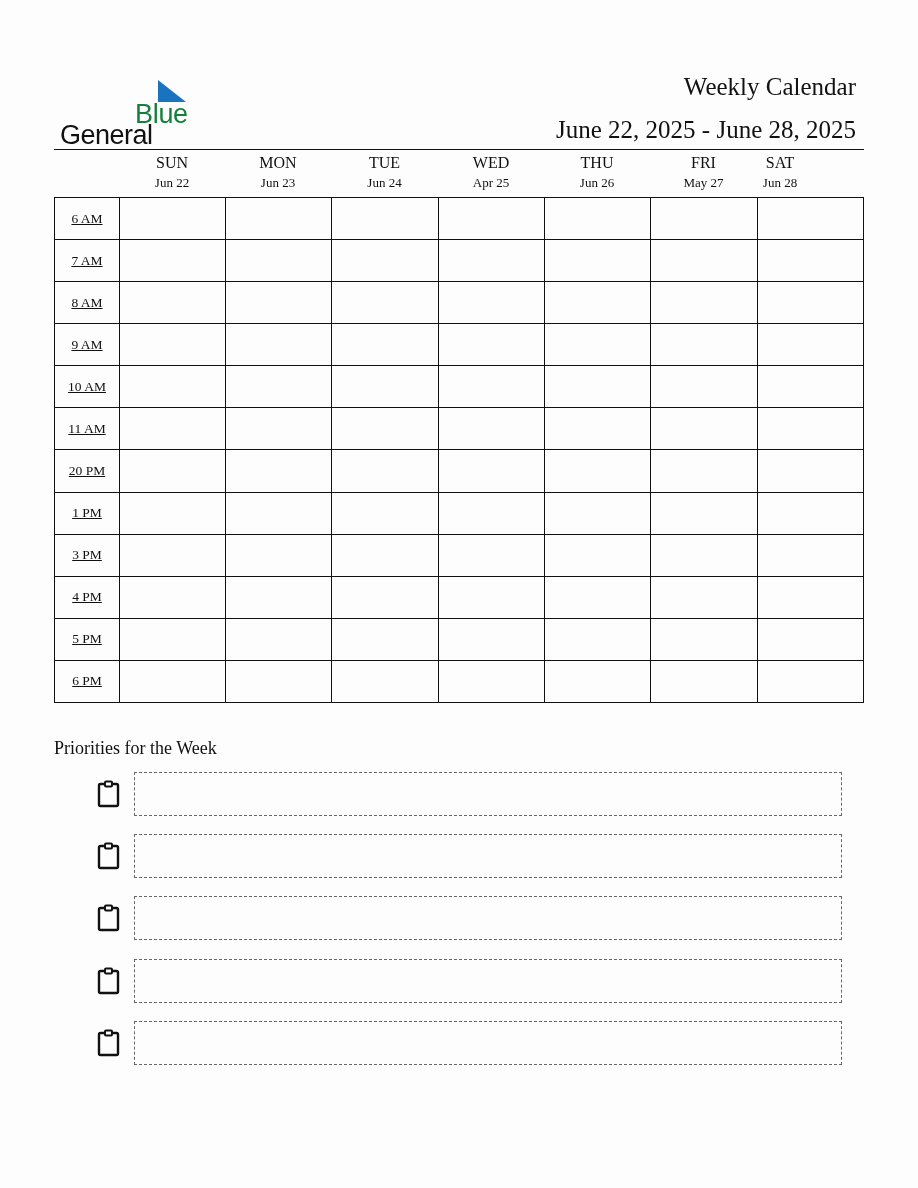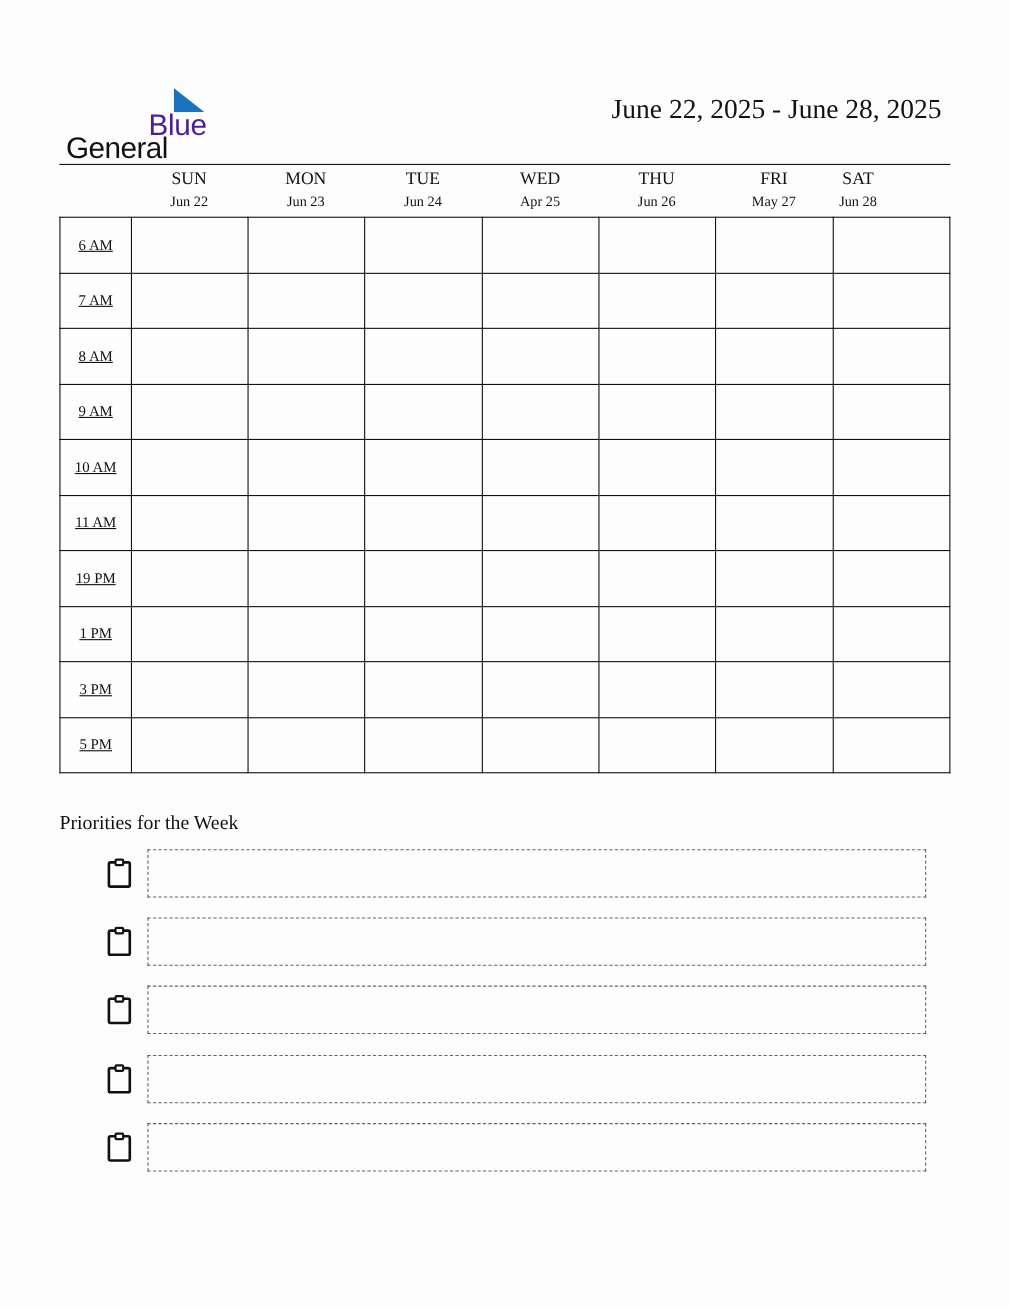--- a/index.html
+++ b/index.html
@@ -66,6 +66,7 @@
 </div>
 
 <div class="title-block">
+  <div class="t1">Weekly Calendar</div>
   <div class="t2">June 22, 2025 - June 28, 2025</div>
 </div>
 

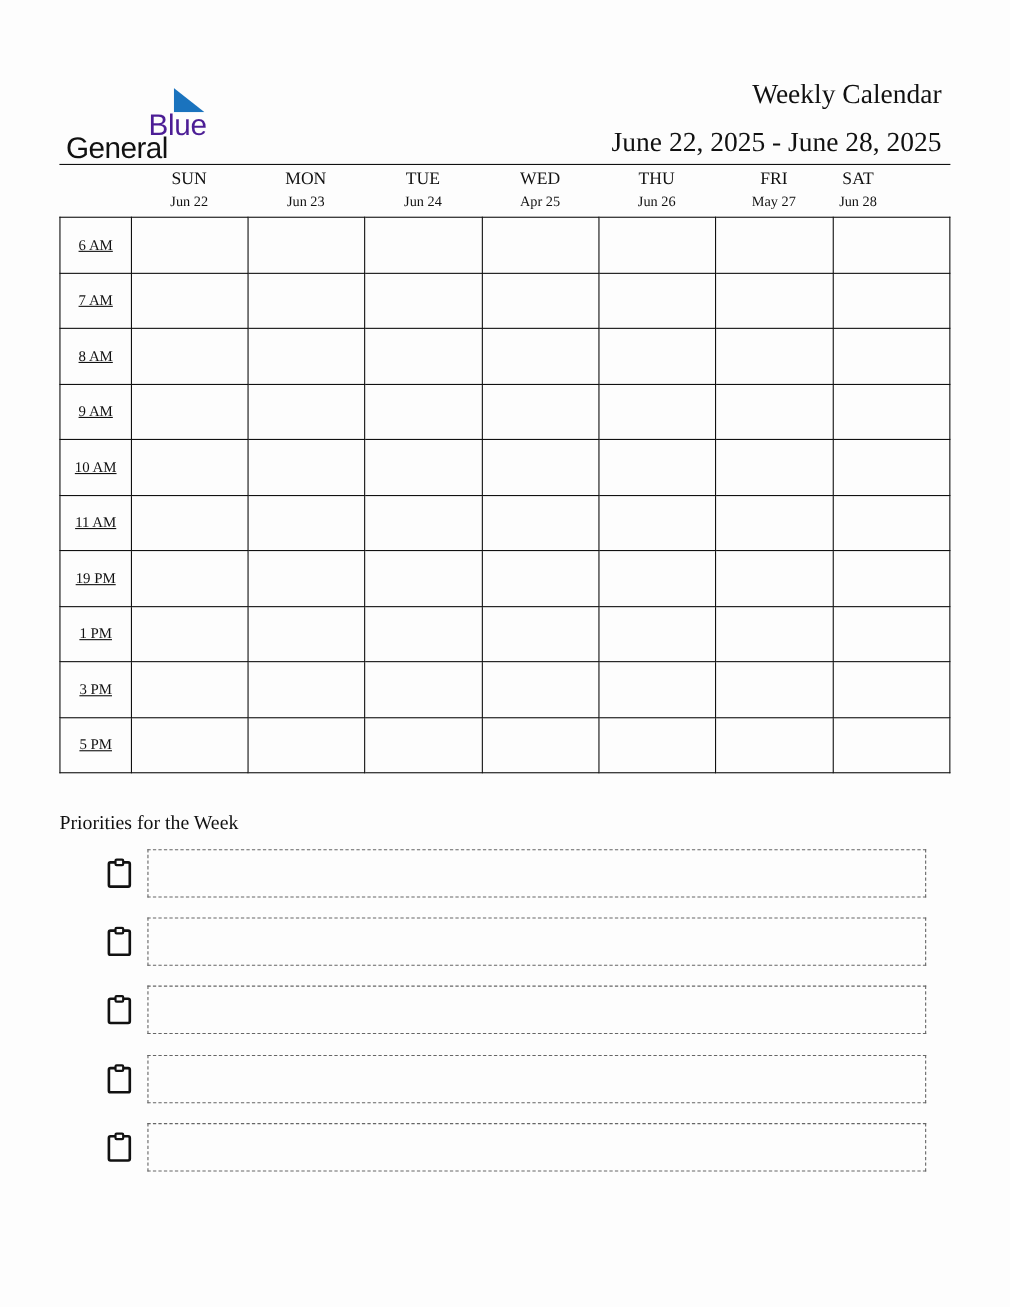--- a/index.html
+++ b/index.html
@@ -17,7 +17,7 @@
   .logo .blue {
     position: absolute; left: 75px; top: 25px;
     font-family: "Liberation Sans", "DejaVu Sans", sans-serif;
-    font-size: 27px; letter-spacing: -0.3px; color: #4c1d95; line-height: 30px;
+    font-size: 27px; letter-spacing: -0.3px; color: #15803d; line-height: 30px;
   }
   .logo .tri { position: absolute; left: 98px; top: 6px; width: 28px; height: 22px; }
 

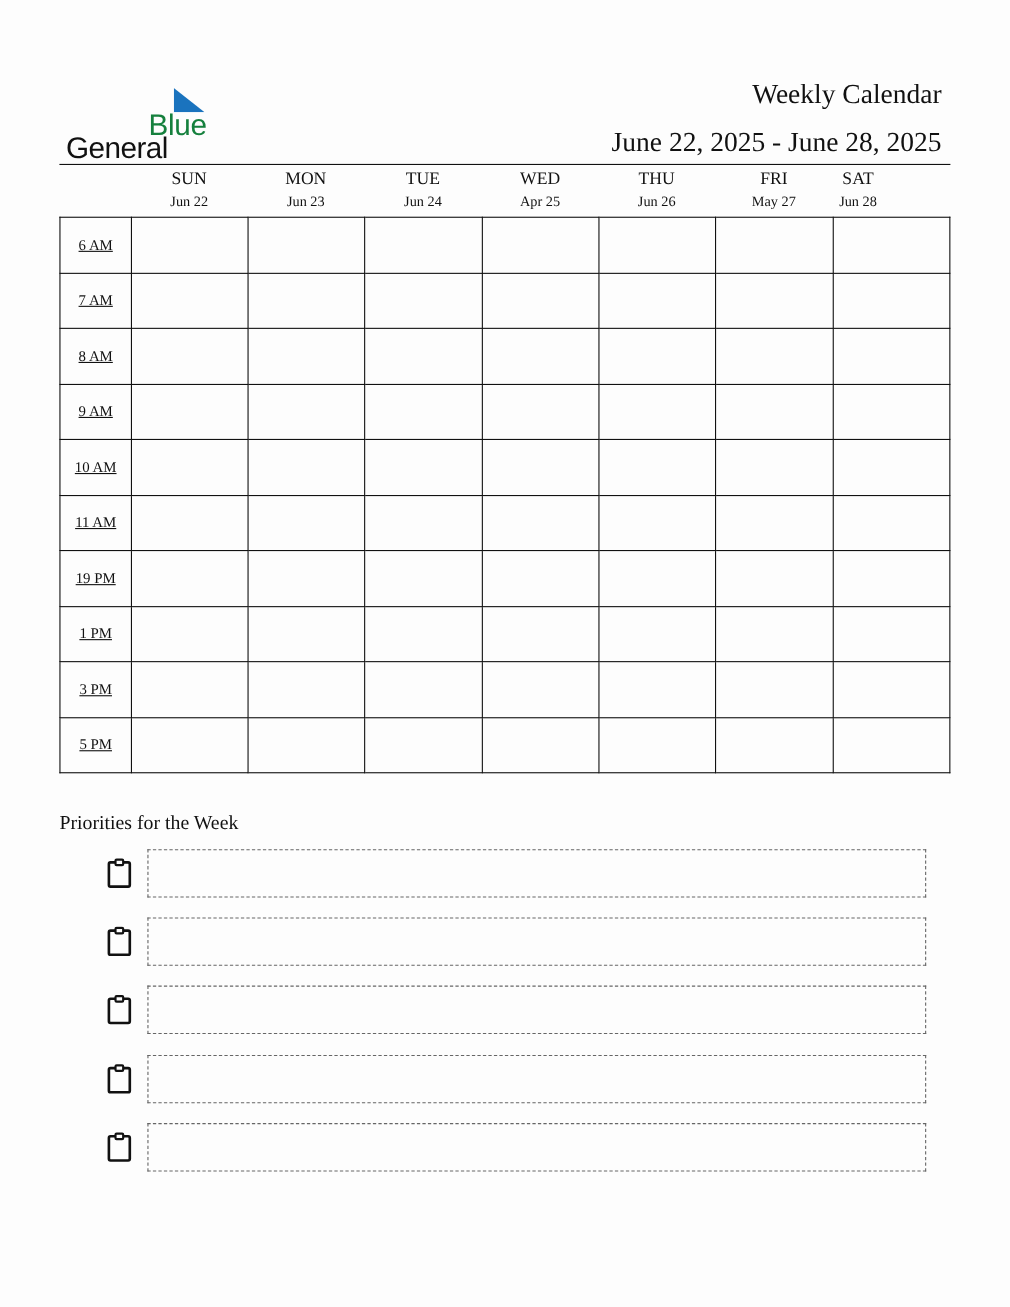--- a/index.html
+++ b/index.html
@@ -174,7 +174,7 @@
         <td></td>
       </tr>
       <tr>
-        <td class="time">19 PM</td>
+        <td class="time">20 PM</td>
         <td></td>
         <td></td>
         <td></td>

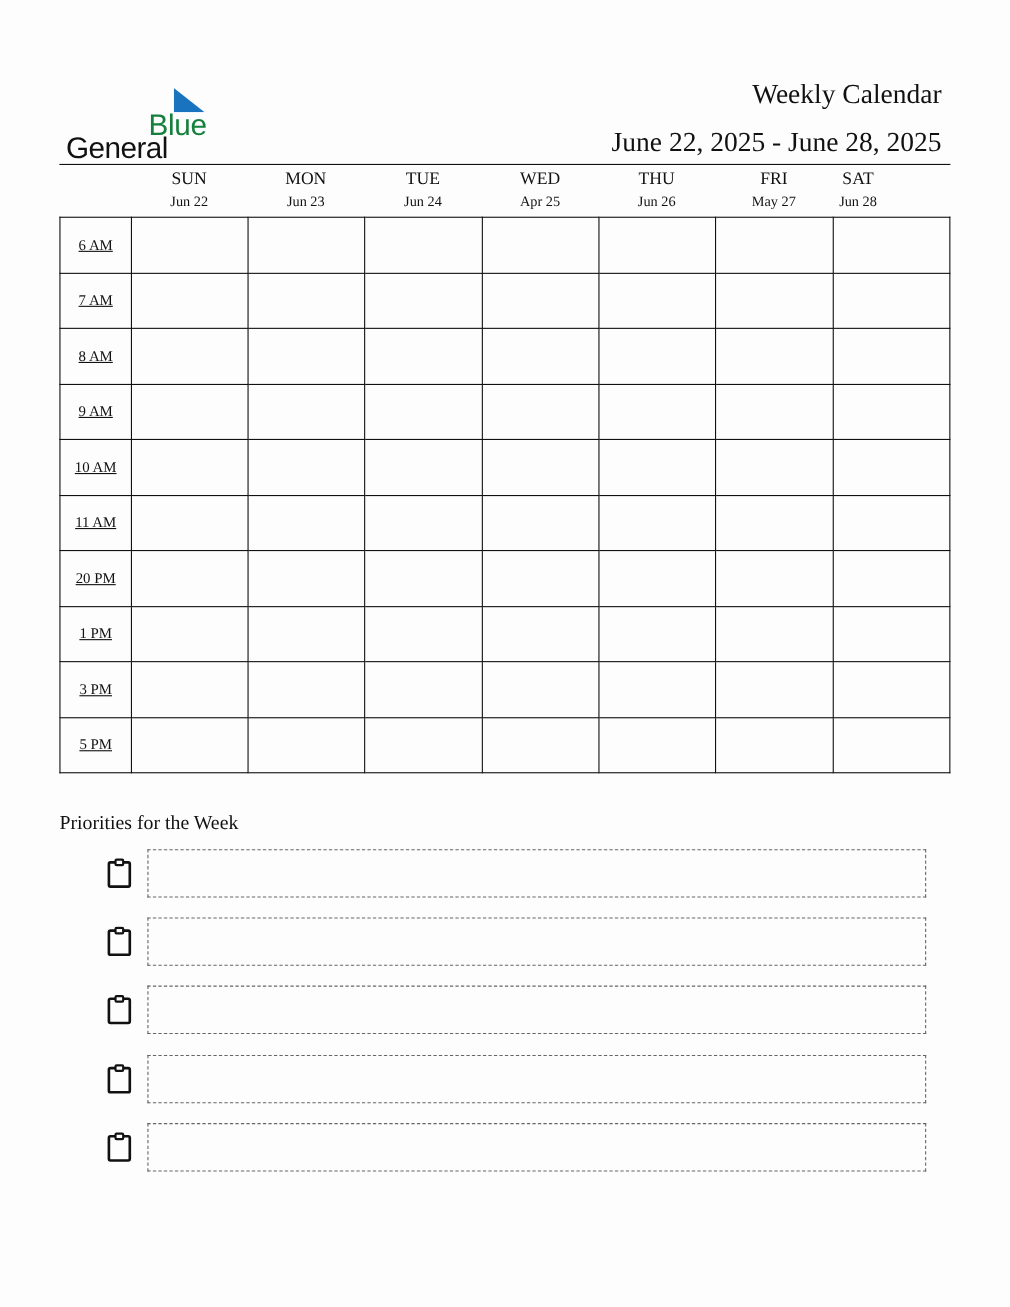--- a/index.html
+++ b/index.html
@@ -204,6 +204,16 @@
         <td></td>
       </tr>
       <tr>
+        <td class="time">4 PM</td>
+        <td></td>
+        <td></td>
+        <td></td>
+        <td></td>
+        <td></td>
+        <td></td>
+        <td></td>
+      </tr>
+      <tr>
         <td class="time">5 PM</td>
         <td></td>
         <td></td>

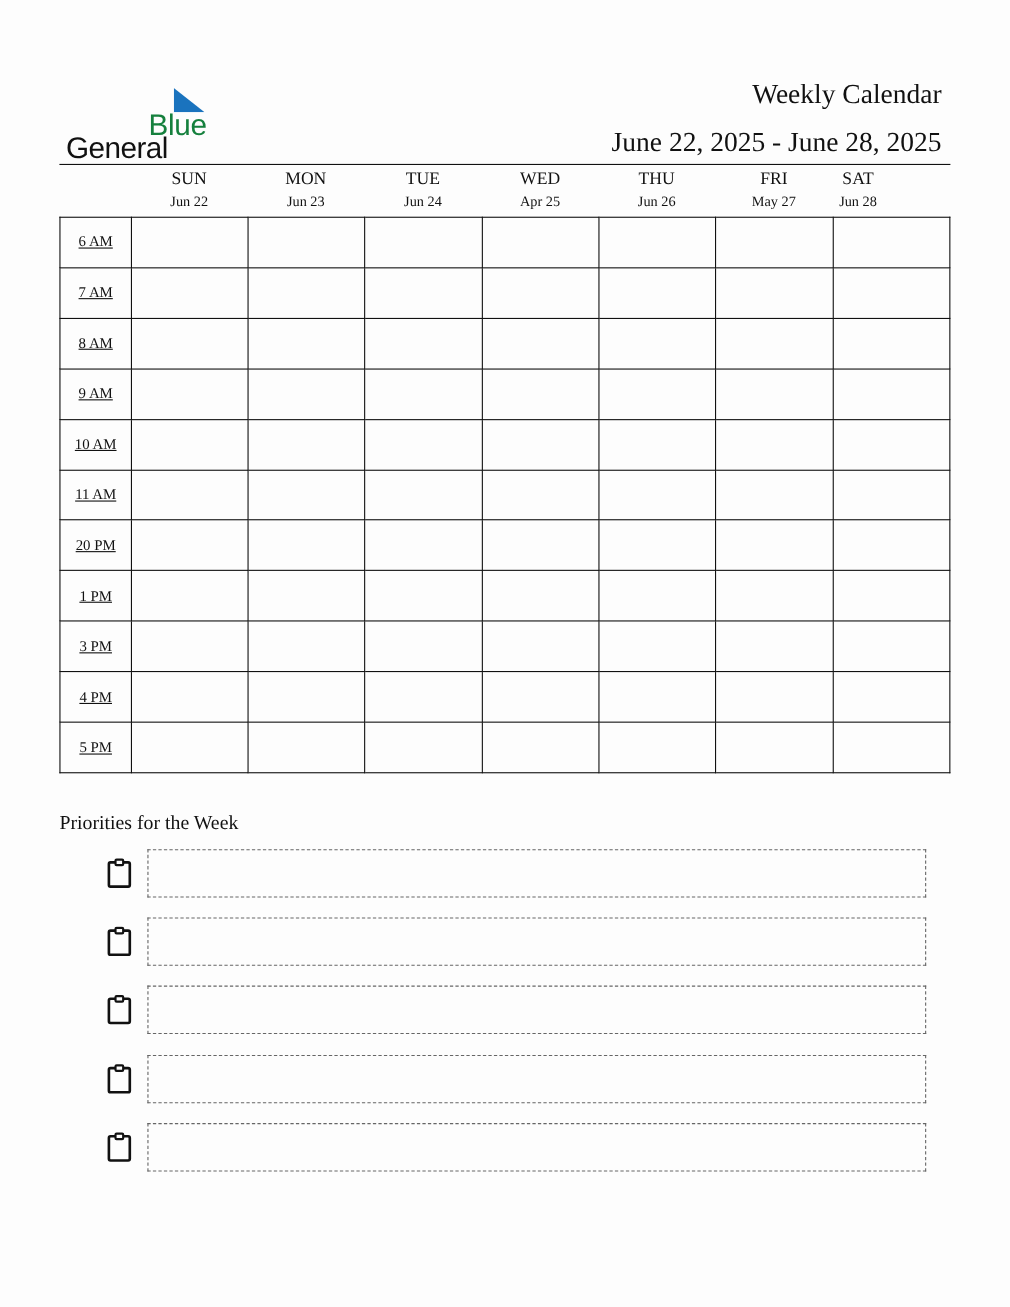--- a/index.html
+++ b/index.html
@@ -223,6 +223,16 @@
         <td></td>
         <td></td>
       </tr>
+      <tr>
+        <td class="time">6 PM</td>
+        <td></td>
+        <td></td>
+        <td></td>
+        <td></td>
+        <td></td>
+        <td></td>
+        <td></td>
+      </tr>
     </tbody>
 </table>
 

